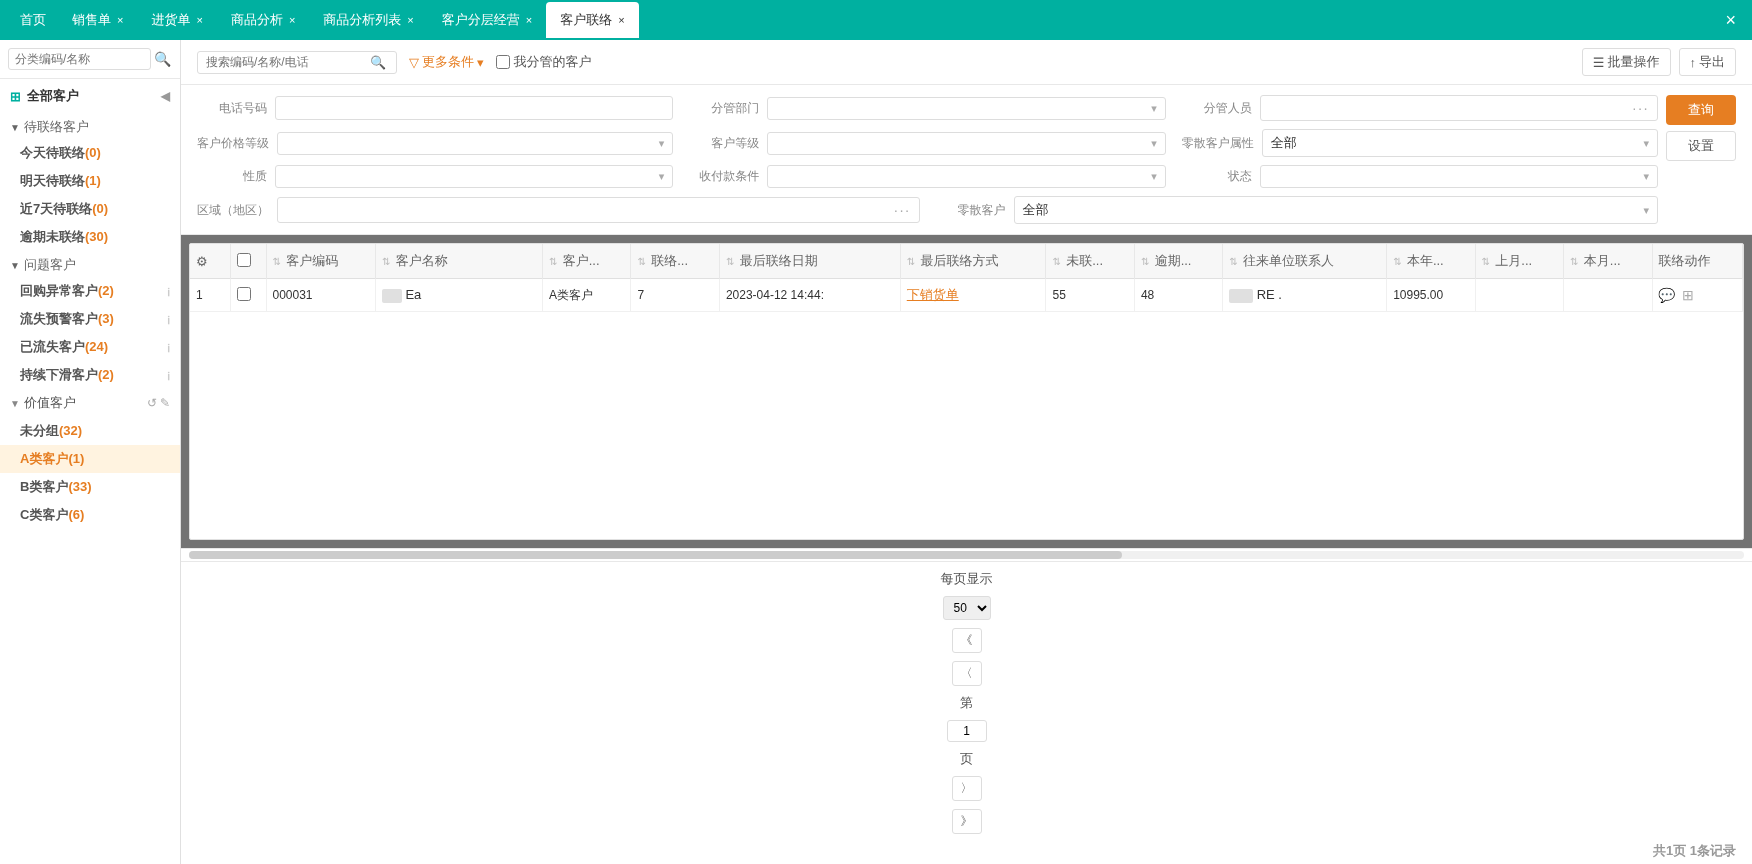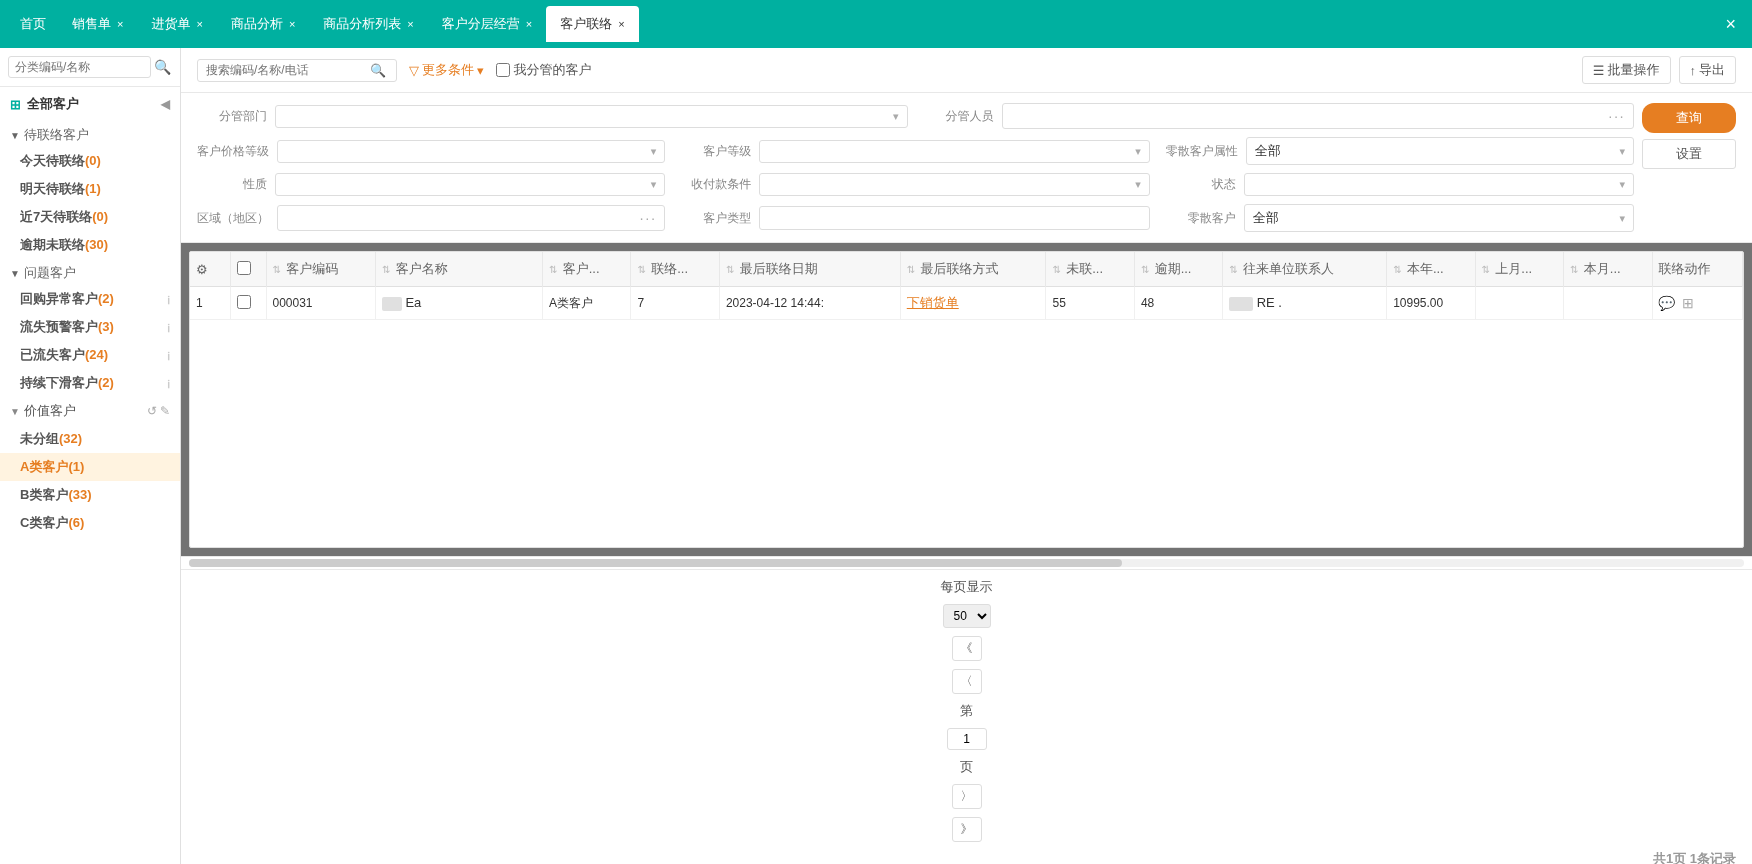--- a/index.html
+++ b/index.html
@@ -8,7 +8,7 @@
     
     .top-nav {
       background: #00b0a0;
-      height: 48px;
+      height: 40px;
       display: flex;
       align-items: center;
       padding: 0 8px;

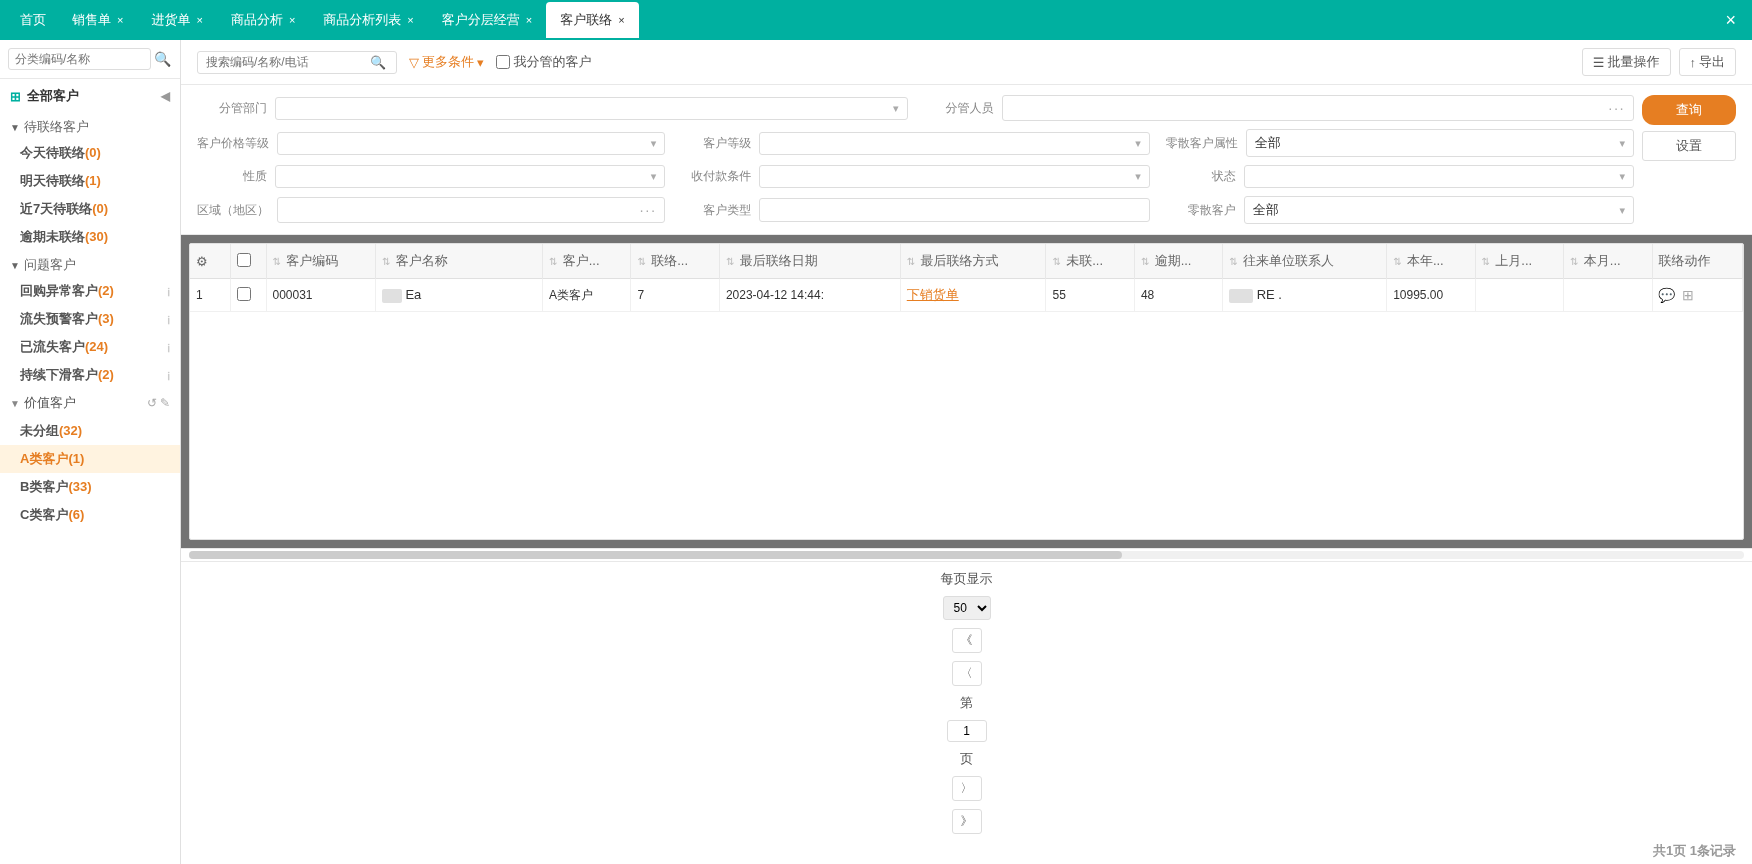--- a/index.html
+++ b/index.html
@@ -526,6 +526,10 @@
         <div style="flex:1;">
 
           <div class="filter-row">
+            <div class="filter-field">
+              <span class="filter-label">电话号码</span>
+              <input class="filter-input" type="text" value="" style="">
+            </div>
             <div class="filter-field">
               <span class="filter-label">分管部门</span>
               <div class="filter-select">

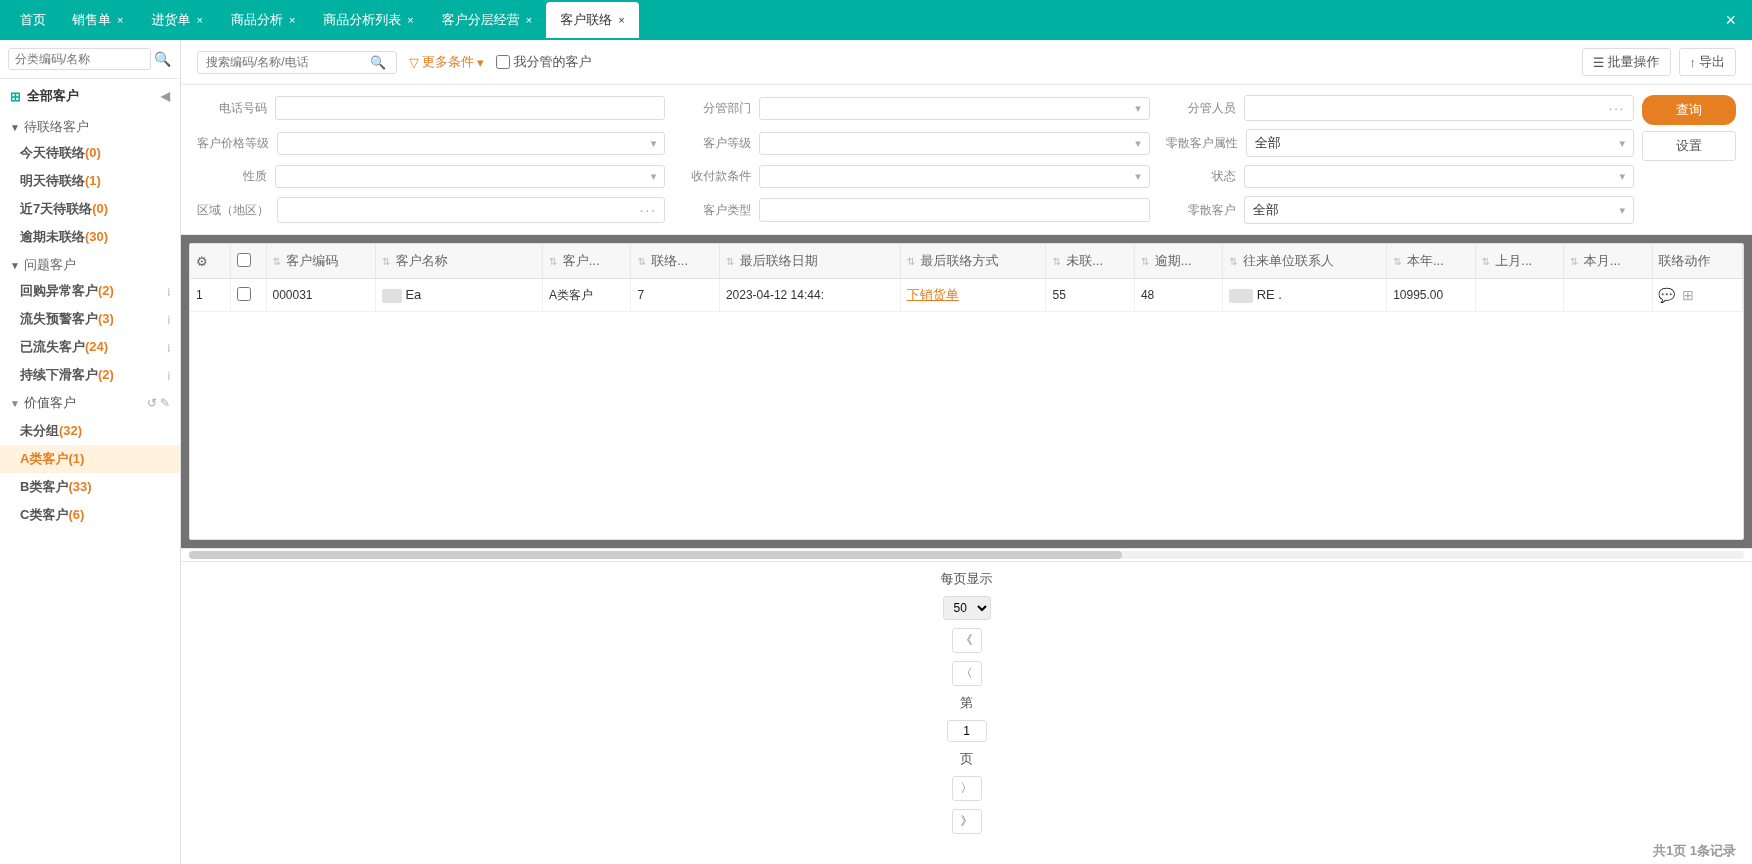--- a/index.html
+++ b/index.html
@@ -243,8 +243,8 @@
       background: #e67e22;
       color: #fff;
       border: none;
-      border-radius: 12px;
-      padding: 6px 34px;
+      border-radius: 4px;
+      padding: 6px 18px;
       cursor: pointer;
       font-size: 13px;
       white-space: nowrap;

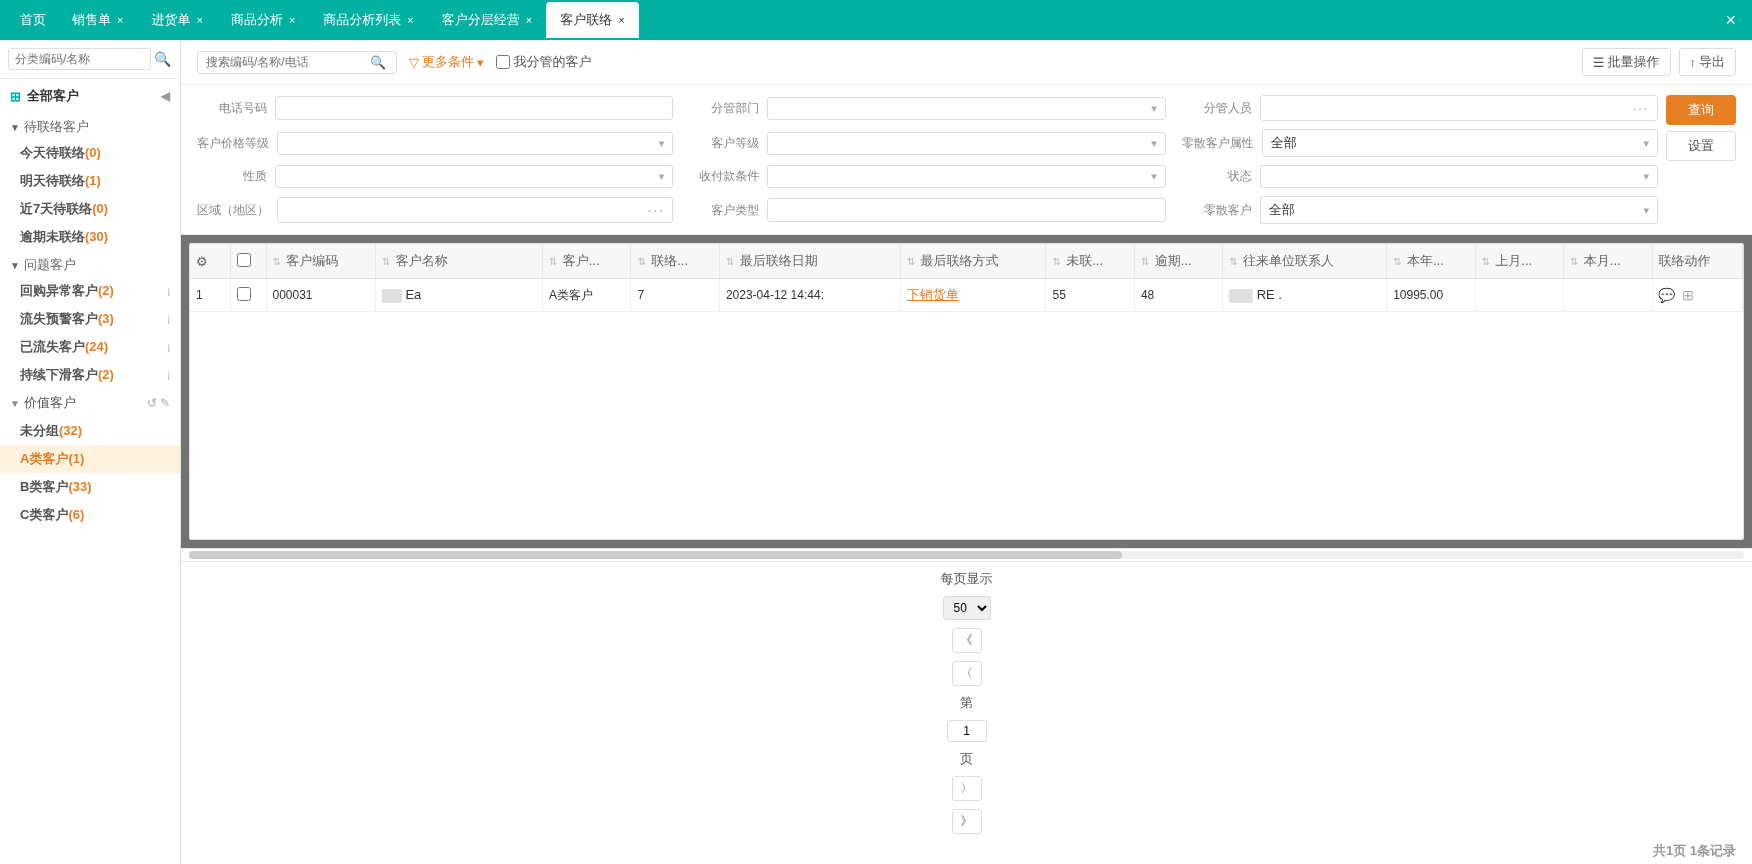--- a/index.html
+++ b/index.html
@@ -601,10 +601,6 @@
                 <span></span>
                 <span class="dots">···</span>
               </div>
-            </div>
-            <div class="filter-field">
-              <span class="filter-label">客户类型</span>
-              <input class="filter-input" type="text" value="" style="">
             </div>
             <div class="filter-field">
               <span class="filter-label">零散客户</span>

